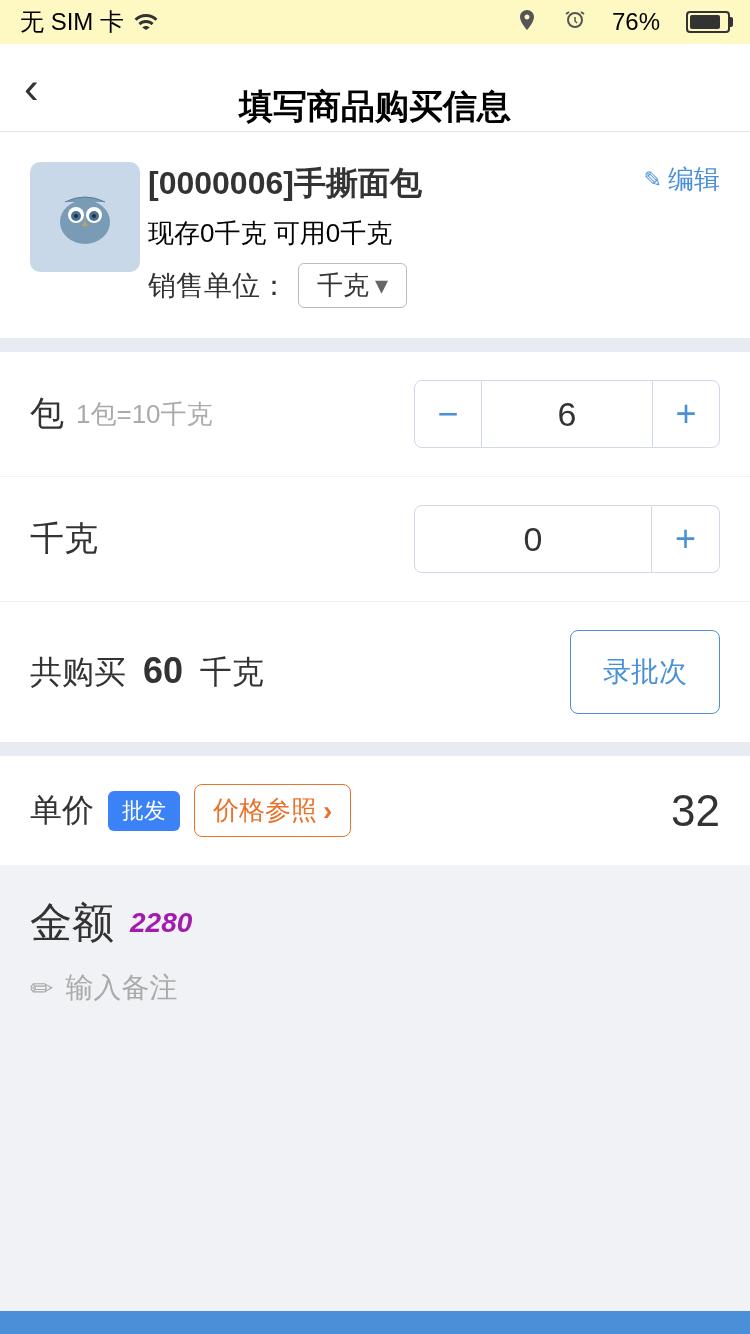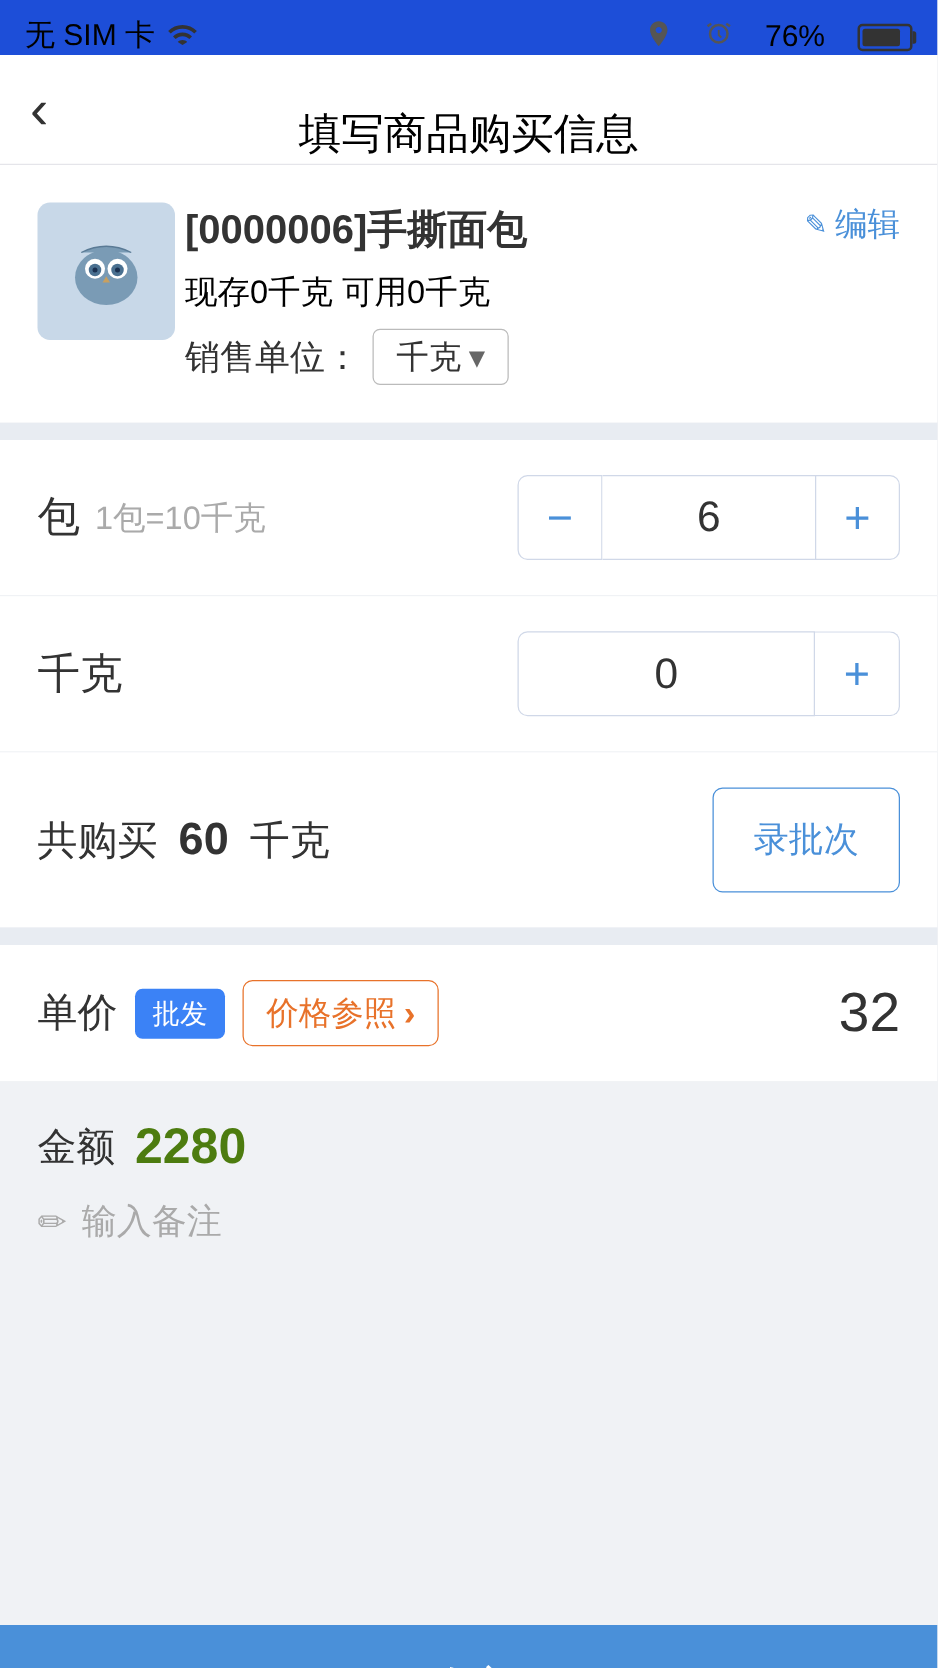--- a/index.html
+++ b/index.html
@@ -16,7 +16,7 @@
 </head>
 <body>
 
-<div style="background:#1d4ed8; height:44px; display:flex; align-items:flex-end; justify-content:space-between; padding:0 20px; position:relative;">
+<div style="background:#fef9c3; height:44px; display:flex; align-items:center; justify-content:space-between; padding:0 20px; position:relative;">
   <div style="display:flex;align-items:center;gap:8px;font-size:24px;font-weight:500;">
     <span>无 SIM 卡</span>
     <span>

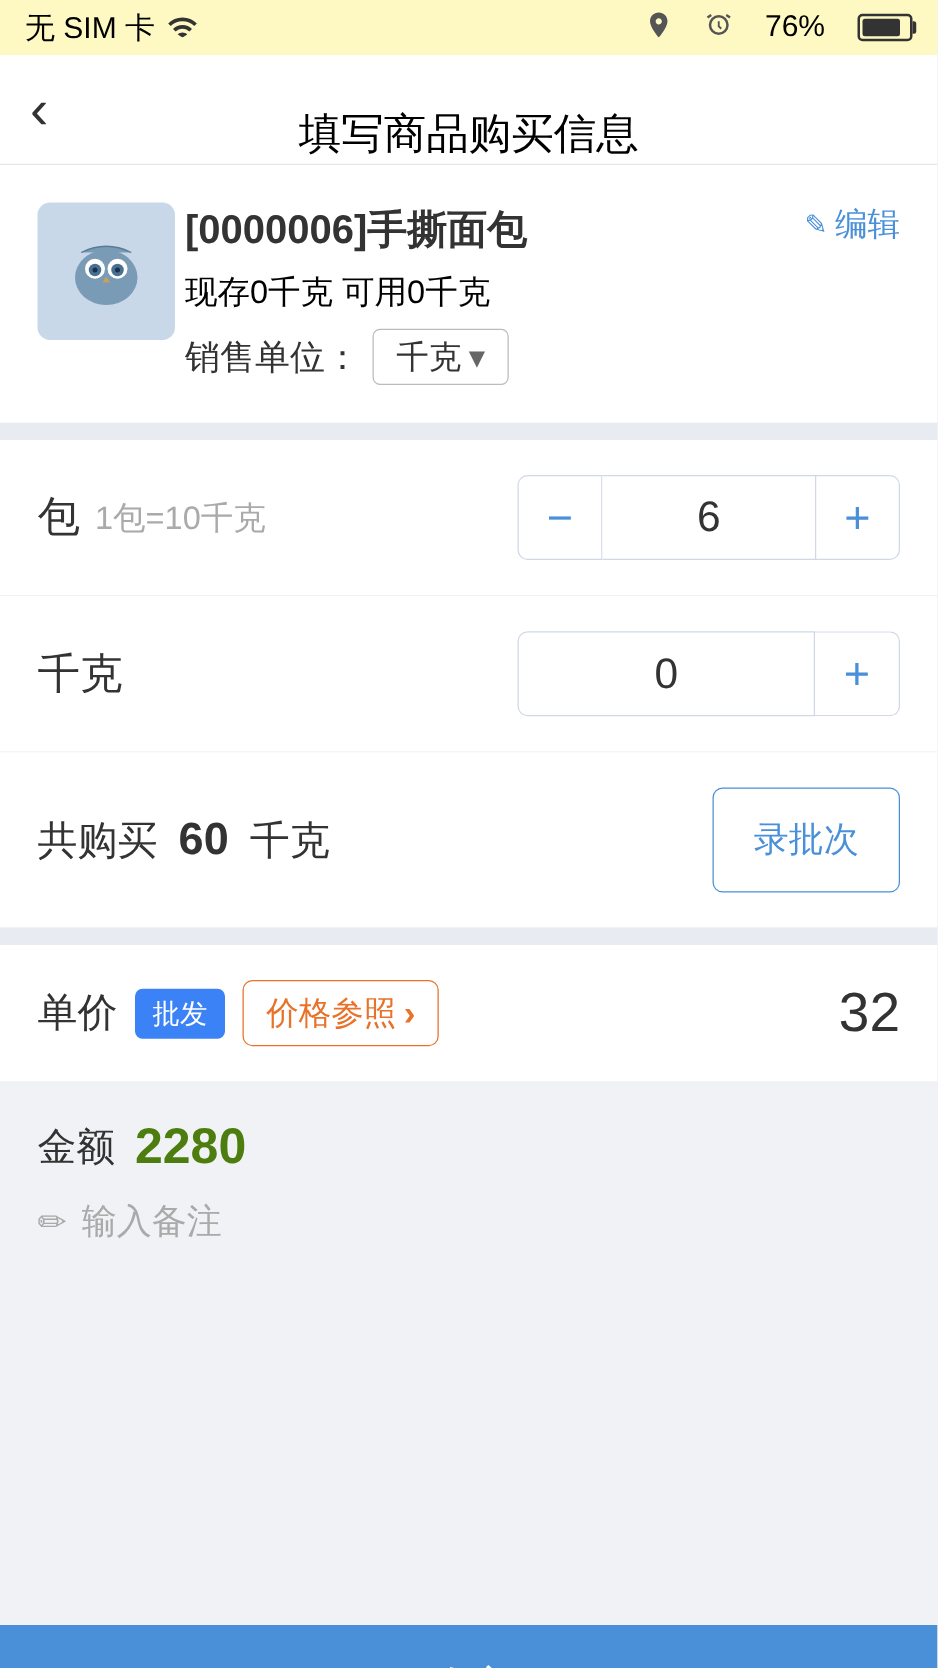--- a/index.html
+++ b/index.html
@@ -48,7 +48,7 @@
 
 <div style="background:#fff;height:88px;display:flex;align-items:center;justify-content:center;position:relative;border-bottom:1px solid #e5e5ea;">
   <span style="position:absolute;left:24px;font-size:44px;color:#333;line-height:1;cursor:pointer;">‹</span>
-  <span style="font-size:34px;font-weight:400;color:#000;margin-top:39px;">填写商品购买信息</span>
+  <span style="font-size:34px;font-weight:700;color:#000;margin-top:39px;">填写商品购买信息</span>
 </div>
 
 <div style="background:#fff;padding:30px;display:flex;align-items:flex-start;gap:8px;position:relative;margin-bottom:0;">

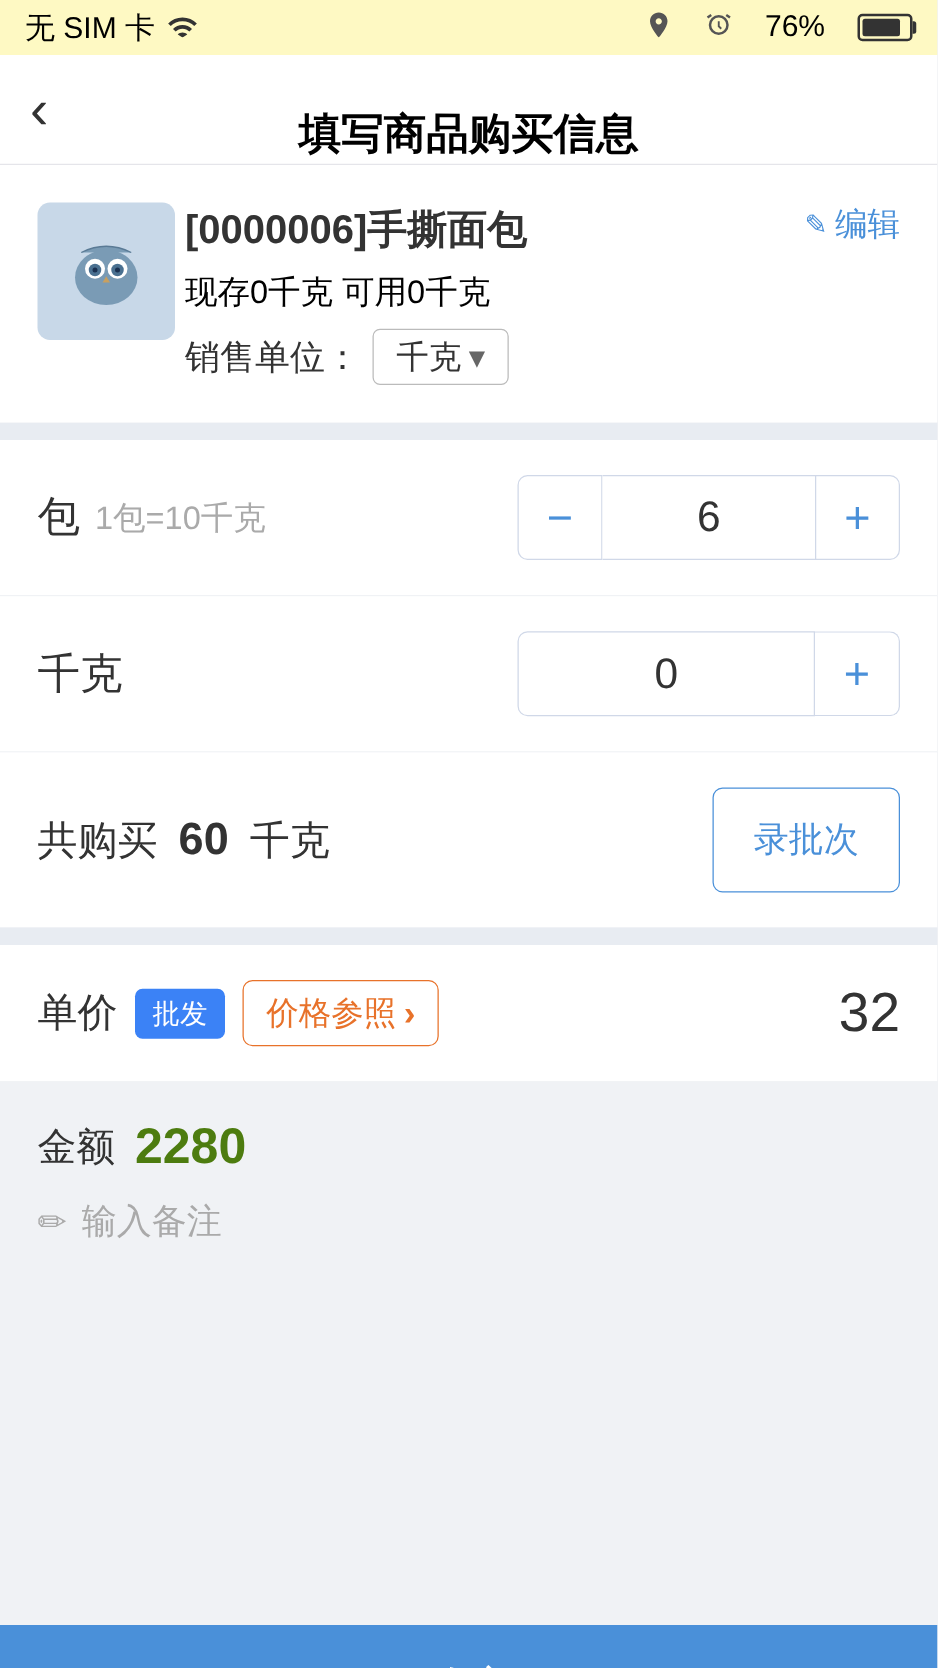--- a/index.html
+++ b/index.html
@@ -133,7 +133,7 @@
 
 <div style="background:#f0f2f5;padding:30px 30px 24px;">
   <div style="display:flex;align-items:center;gap:16px;margin-bottom:18px;">
-    <span style="font-size:31px;color:#333;font-weight:500;">金额</span>
+    <span style="font-size:42px;color:#333;font-weight:500;">金额</span>
     <span style="font-size:40px;color:#4d7c0f;font-weight:600;">2280</span>
   </div>
   <div style="display:flex;align-items:center;gap:12px;">

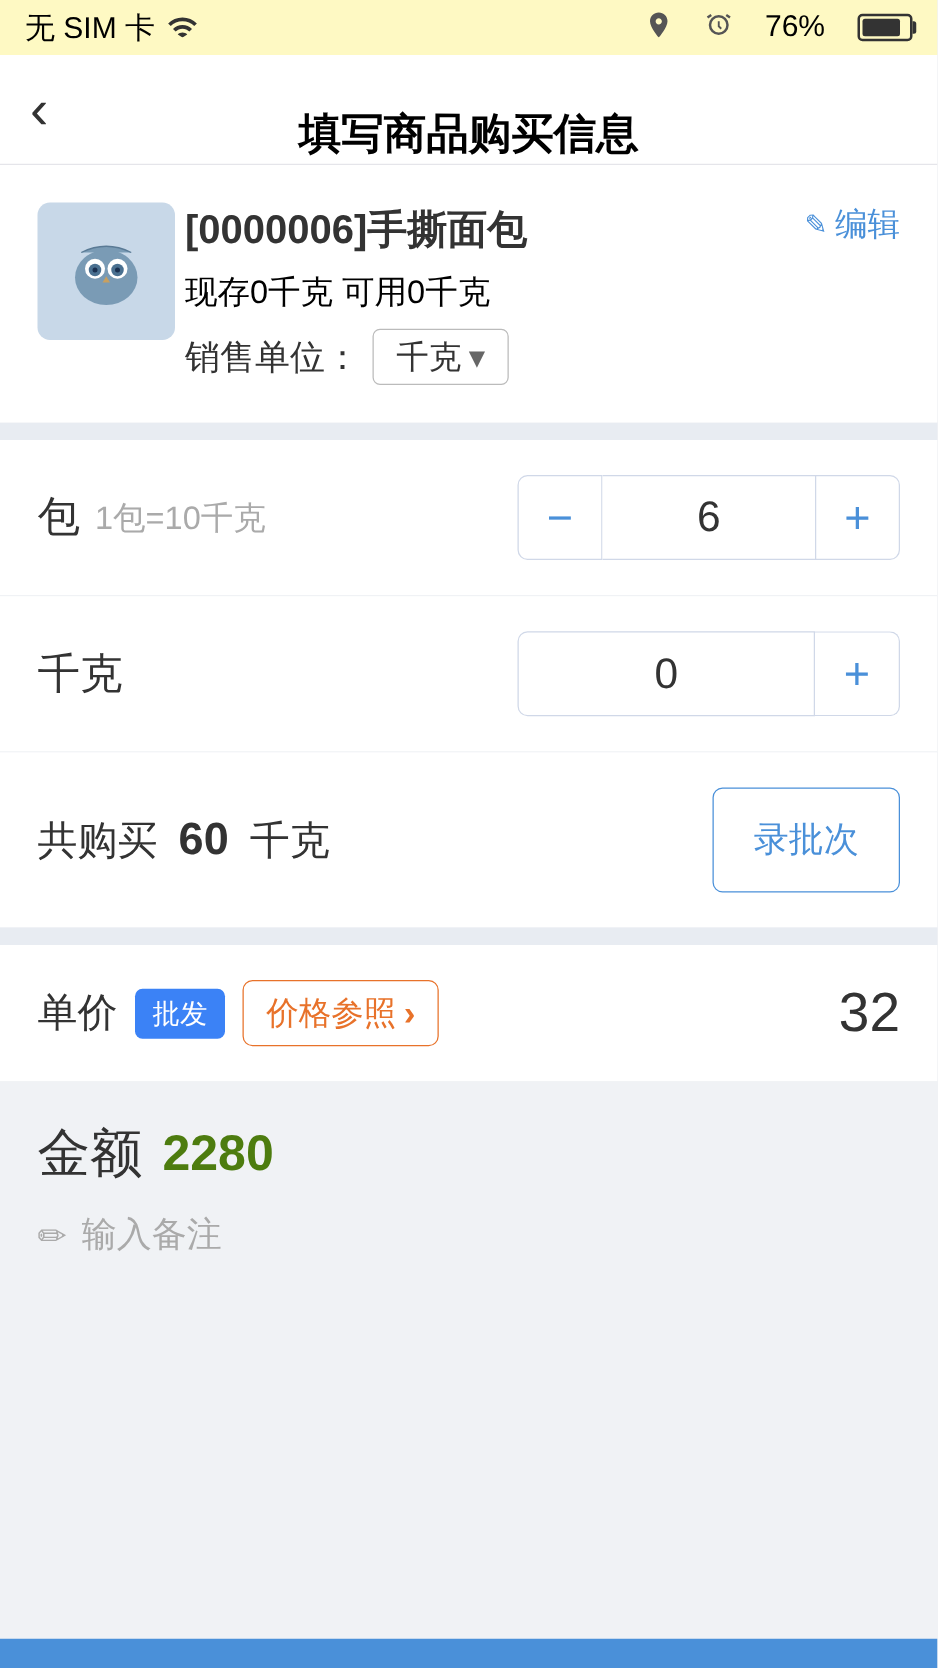--- a/index.html
+++ b/index.html
@@ -134,7 +134,7 @@
 <div style="background:#f0f2f5;padding:30px 30px 24px;">
   <div style="display:flex;align-items:center;gap:16px;margin-bottom:18px;">
     <span style="font-size:42px;color:#333;font-weight:500;">金额</span>
-    <span style="font-size:40px;color:#4d7c0f;font-weight:600;">2280</span>
+    <span style="font-size:28px;color:#a21caf;font-weight:600;font-style:italic;">2280</span>
   </div>
   <div style="display:flex;align-items:center;gap:12px;">
     <span style="color:#aaa;font-size:28px;">✏</span>

